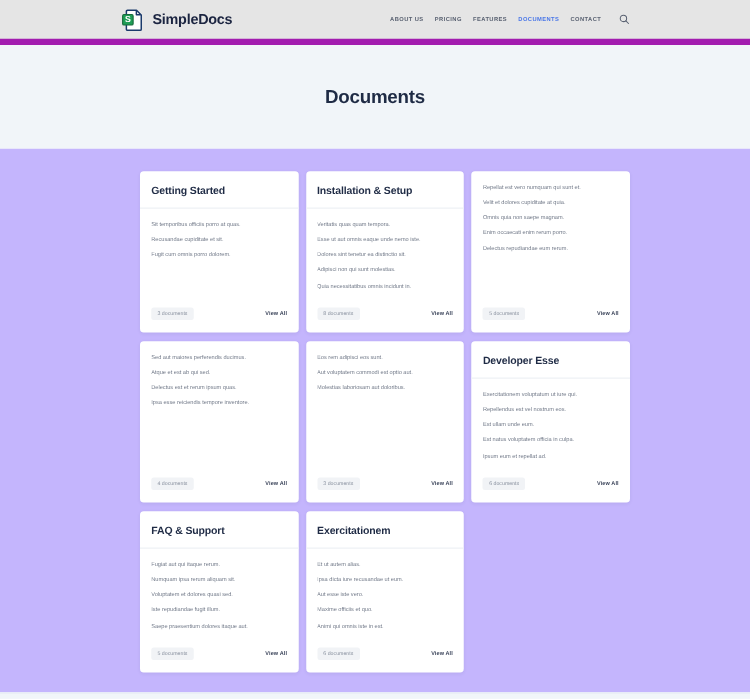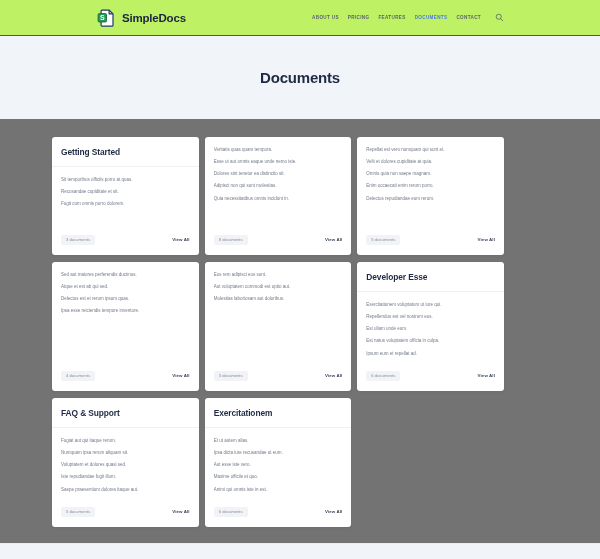--- a/index.html
+++ b/index.html
@@ -15,11 +15,11 @@
   
   .site-header {
     height: 36px;
-    background: #bef264;
+    background: #e5e5e5;
     display: flex;
     align-items: center;
     padding: 0 96px 0 96px;
-    border-bottom: 1px solid #a21caf;
+    border-bottom: 5px solid #a21caf;
   }
   .brand {
     display: flex;

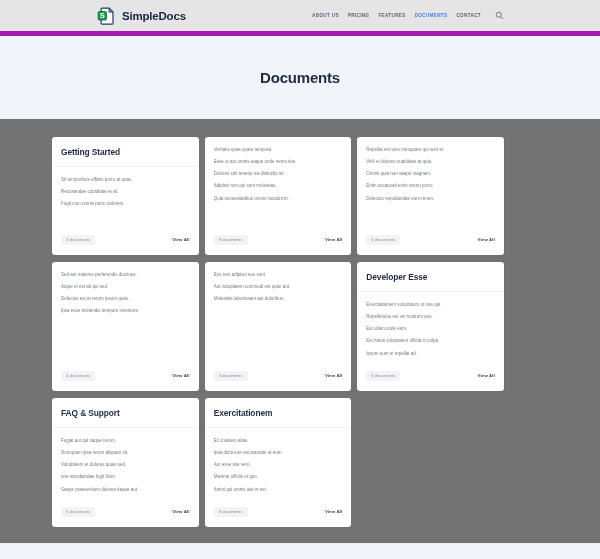--- a/index.html
+++ b/index.html
@@ -85,8 +85,8 @@
 
   
   .content {
-    background: #737373;
-    padding: 18px 96px 16px 52px;
+    background: #c4b5fd;
+    padding: 18px 96px 16px 112px;
     min-height: 411px;
   }
   .card-grid {

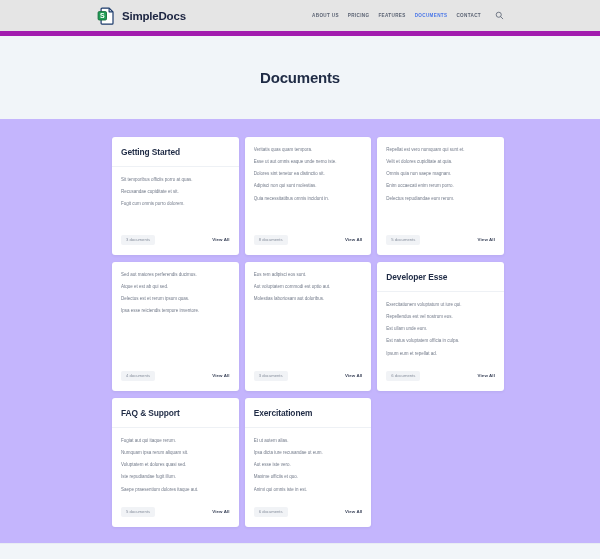--- a/index.html
+++ b/index.html
@@ -220,6 +220,9 @@
     </article>
 
     <article class="doc-card">
+      <div class="card-head">
+        <h2 class="card-title">Installation &amp; Setup</h2>
+      </div>
       <div class="card-body">
         <div class="card-line">Veritatis quas quam tempora.</div>
         <div class="card-line">Esse ut aut omnis eaque unde nemo iste.</div>

